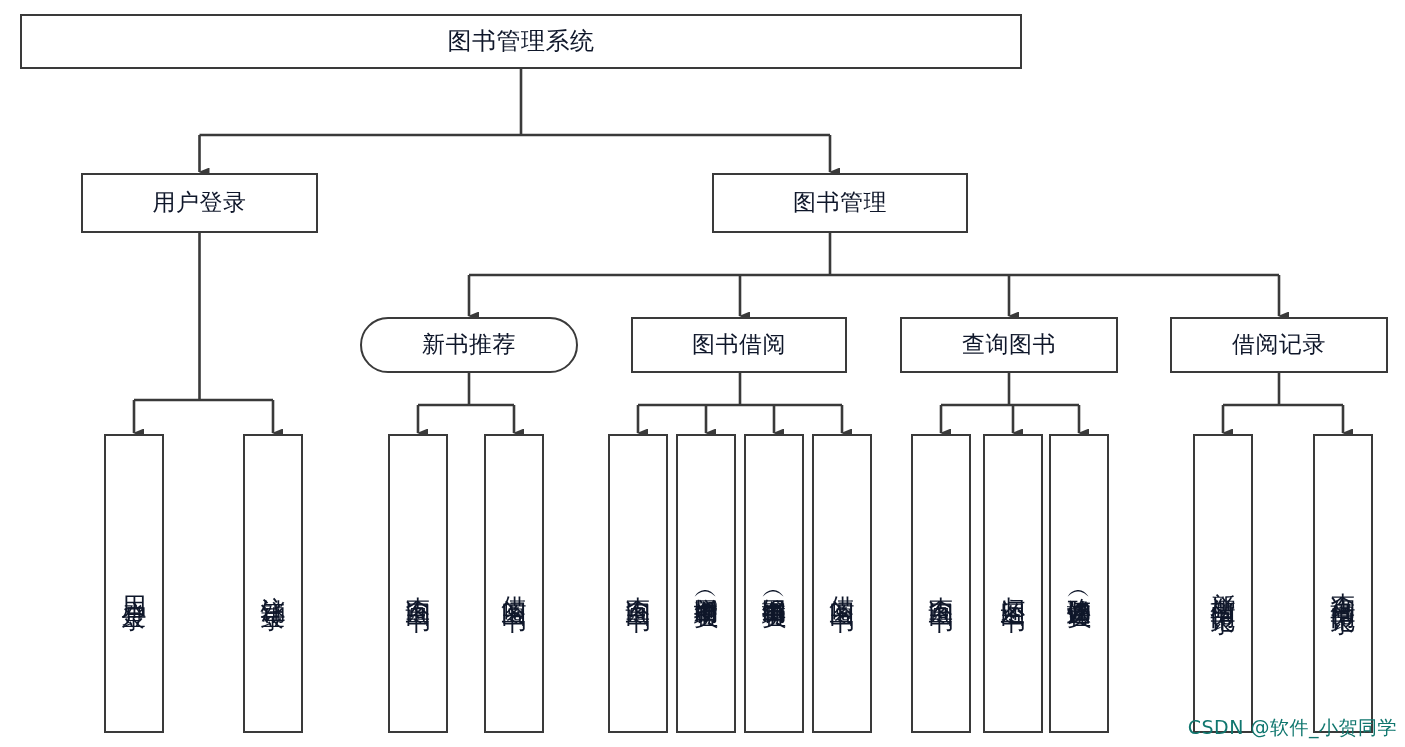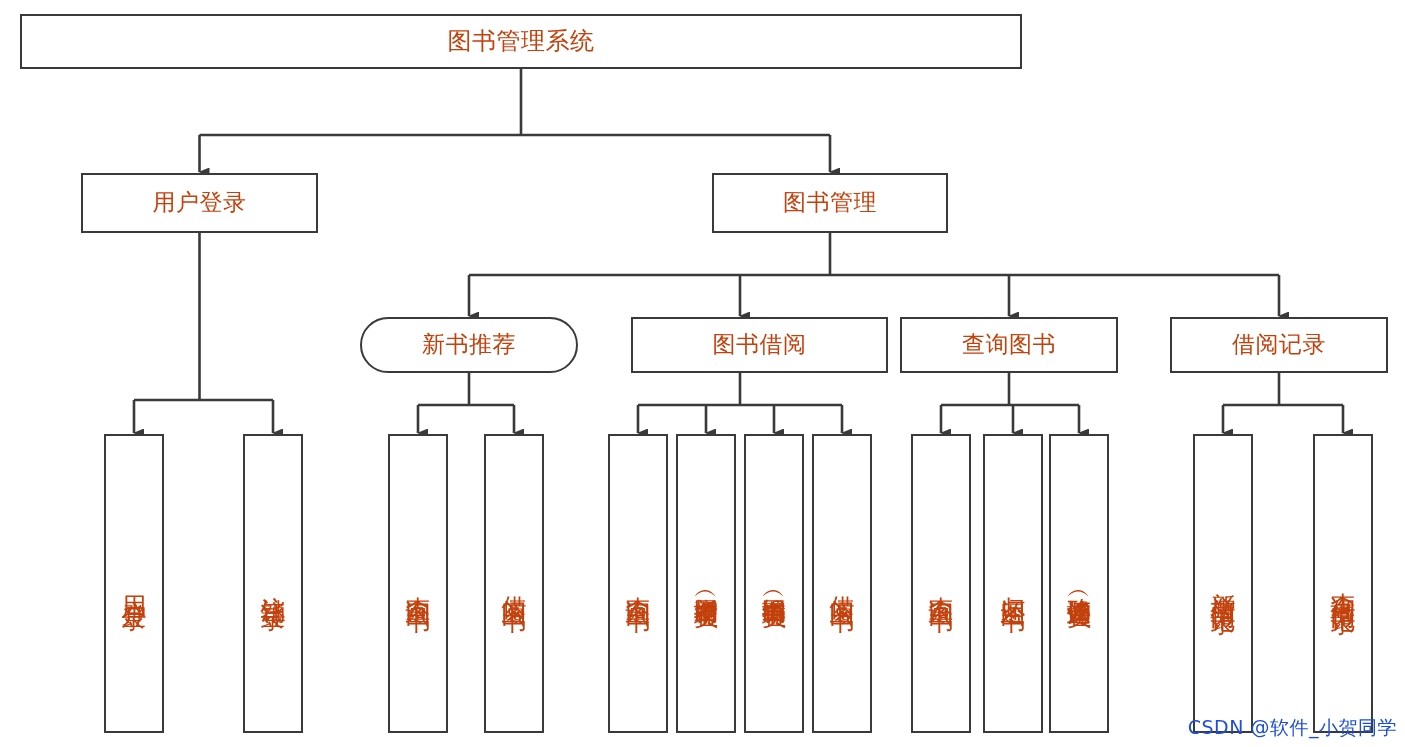--- a/index.html
+++ b/index.html
@@ -36,7 +36,7 @@
     align-items: center;
     justify-content: center;
     text-align: center;
-    color: #c2410c;
+    color: #0f172a;
   }
   .node .label {
     display: block;

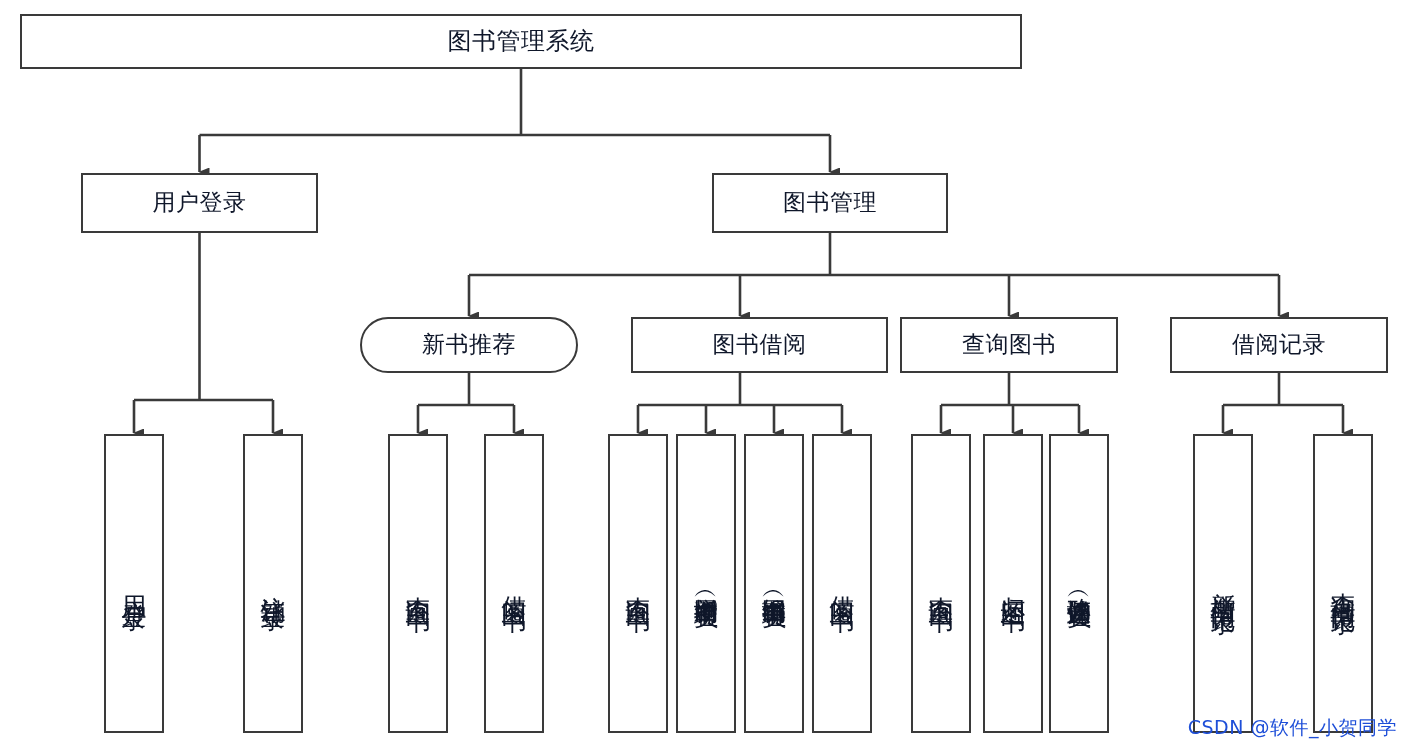--- a/index.html
+++ b/index.html
@@ -133,7 +133,7 @@
       <div class="node horiz" style="left: 81px; top: 173px; width: 237px; height: 60px;">
         <span class="label">用户登录</span>
       </div>
-      <div class="node horiz" style="left: 712px; top: 173px; width: 236px; height: 60px;">
+      <div class="node horiz" style="left: 712px; top: 173px; width: 256px; height: 60px;">
         <span class="label">图书管理</span>
       </div>
       <div class="node horiz" style="left: 360px; top: 317px; width: 218px; height: 56px; border-radius: 28px;">

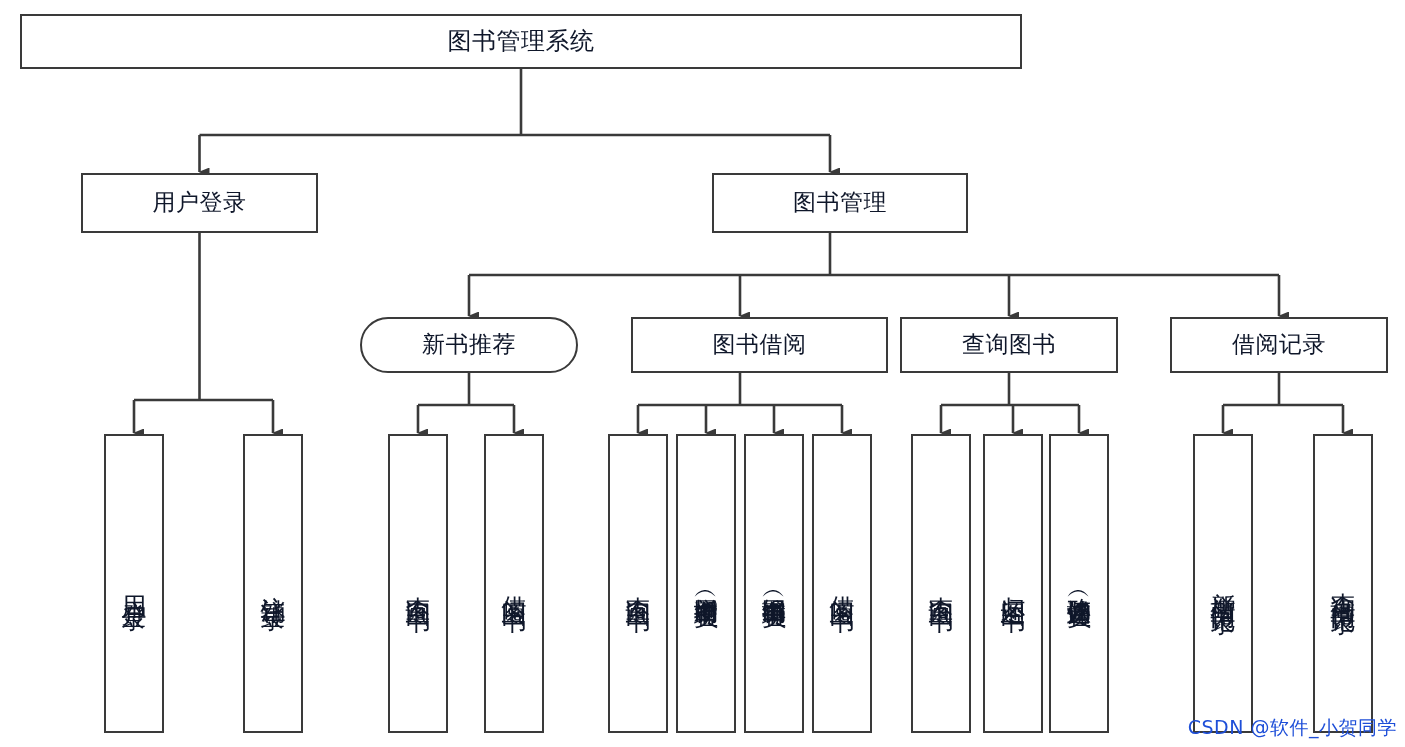--- a/index.html
+++ b/index.html
@@ -139,7 +139,7 @@
       <div class="node horiz" style="left: 360px; top: 317px; width: 218px; height: 56px; border-radius: 28px;">
         <span class="label">新书推荐</span>
       </div>
-      <div class="node horiz" style="left: 631px; top: 317px; width: 257px; height: 56px;">
+      <div class="node horiz" style="left: 631px; top: 317px; width: 216px; height: 56px;">
         <span class="label">图书借阅</span>
       </div>
       <div class="node horiz" style="left: 900px; top: 317px; width: 218px; height: 56px;">

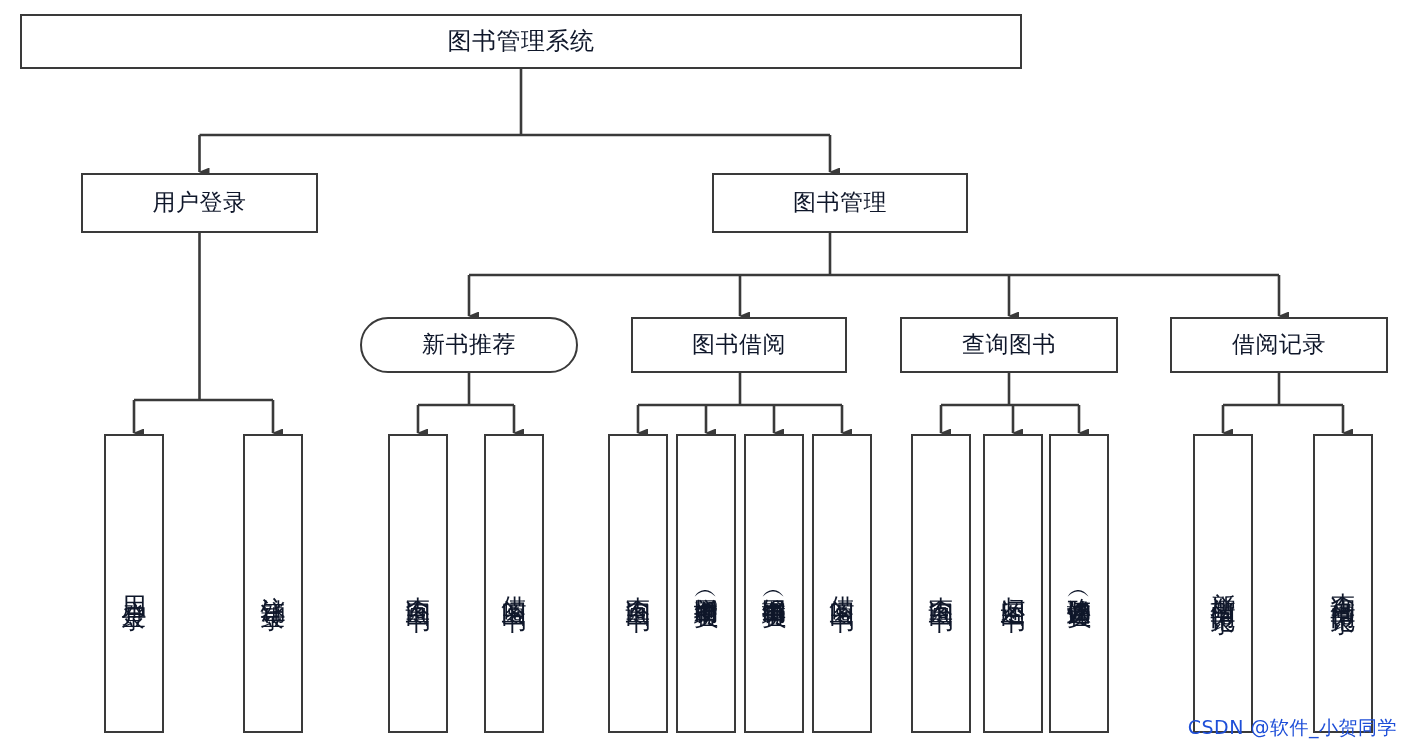--- a/index.html
+++ b/index.html
@@ -72,7 +72,7 @@
     right: 8px;
     bottom: 6px;
     font-size: 19px;
-    color: #1d4ed8;
+    color: #0f766e;
     letter-spacing: 0.5px;
     white-space: nowrap;
     user-select: none;

